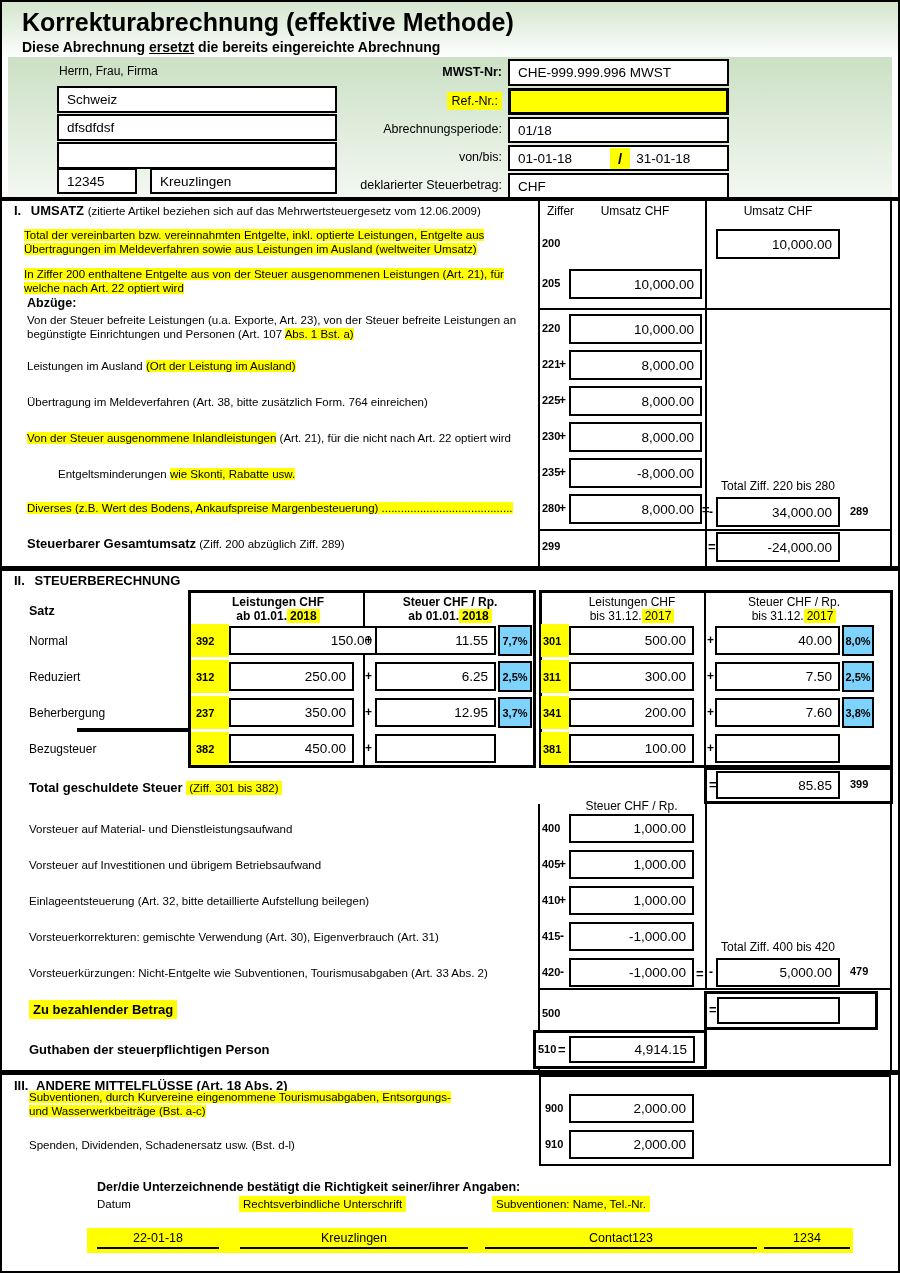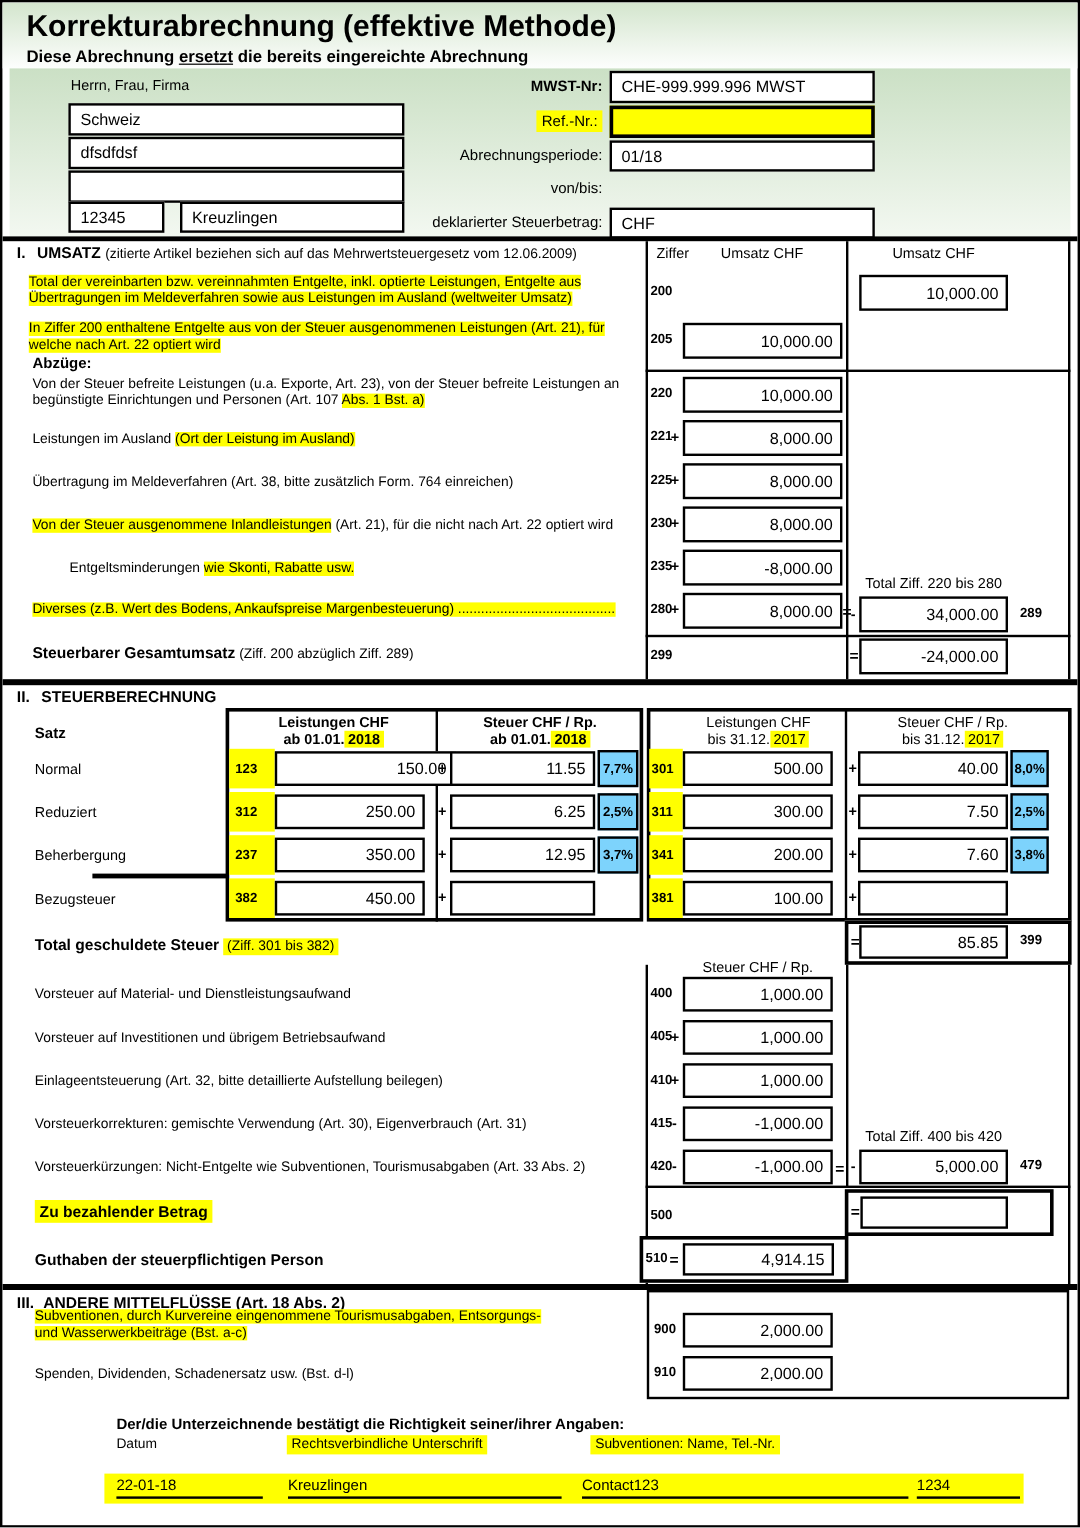--- a/index.html
+++ b/index.html
@@ -58,6 +58,11 @@
   <div class="fbox" style="left:506px;top:57px;width:221px;height:27px;">CHE-999.999.996 MWST</div>
   <div class="fbox" style="left:506px;top:86px;width:221px;height:27px;background:#ffff00;border-width:3px;"></div>
   <div class="fbox" style="left:506px;top:115px;width:221px;height:26px;">01/18</div>
+  <div class="fbox" style="left:506px;top:143px;width:221px;height:26px;">
+    <span style="width:70px;">01-01-18</span>
+    <span class="hl b" style="margin-left:22px;padding:2px 8px;font-size:15px;">/</span>
+    <span style="margin-left:6px;">31-01-18</span>
+  </div>
   <div class="fbox" style="left:506px;top:171px;width:221px;height:26px;">CHF</div>
 
   <div class="line" style="left:0;top:195px;width:896px;height:4px;"></div>

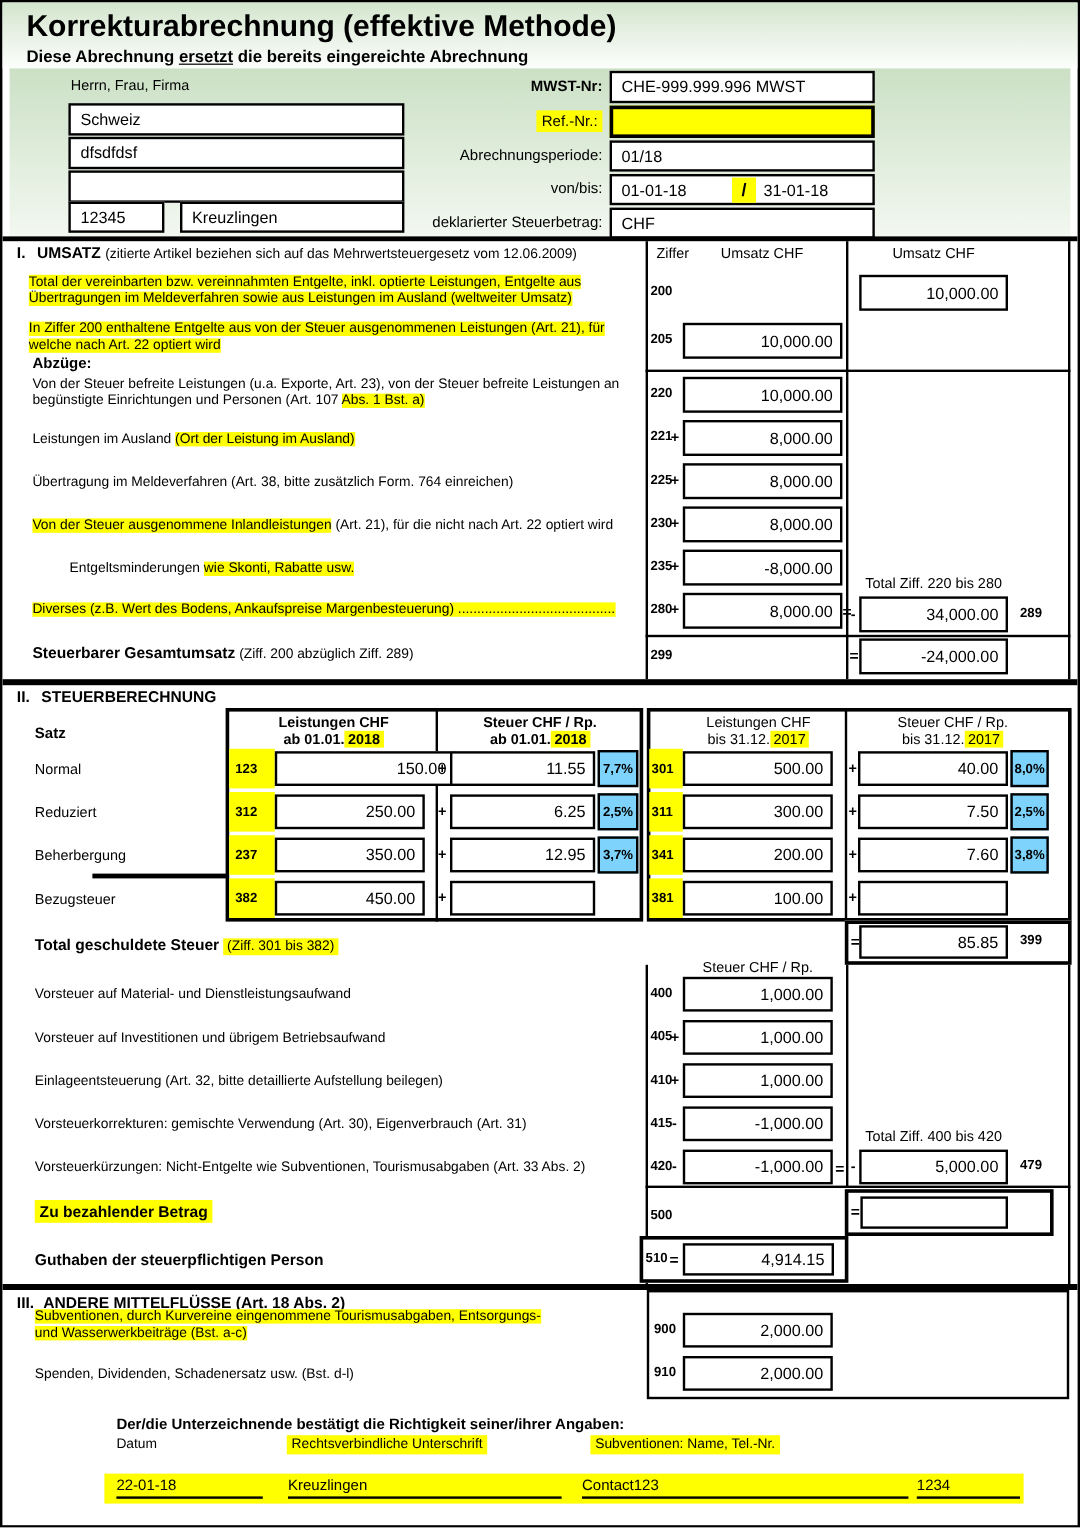--- a/index.html
+++ b/index.html
@@ -165,7 +165,7 @@
     <div><span>ab 01.01.</span><span class="hl" style="padding:0 3px;">2018</span></div>
   </div>
 
-  <div class="chip" style="left:189px;top:622px;width:38px;height:33px;">123</div>
+  <div class="chip" style="left:189px;top:622px;width:38px;height:33px;">392</div>
   <div class="vbox" style="left:227px;top:624px;width:151px;height:29px;">150.00</div>
   <div class="sign" style="left:363px;top:631px;">+</div>
   <div class="vbox" style="left:373px;top:624px;width:121px;height:29px;">11.55</div>

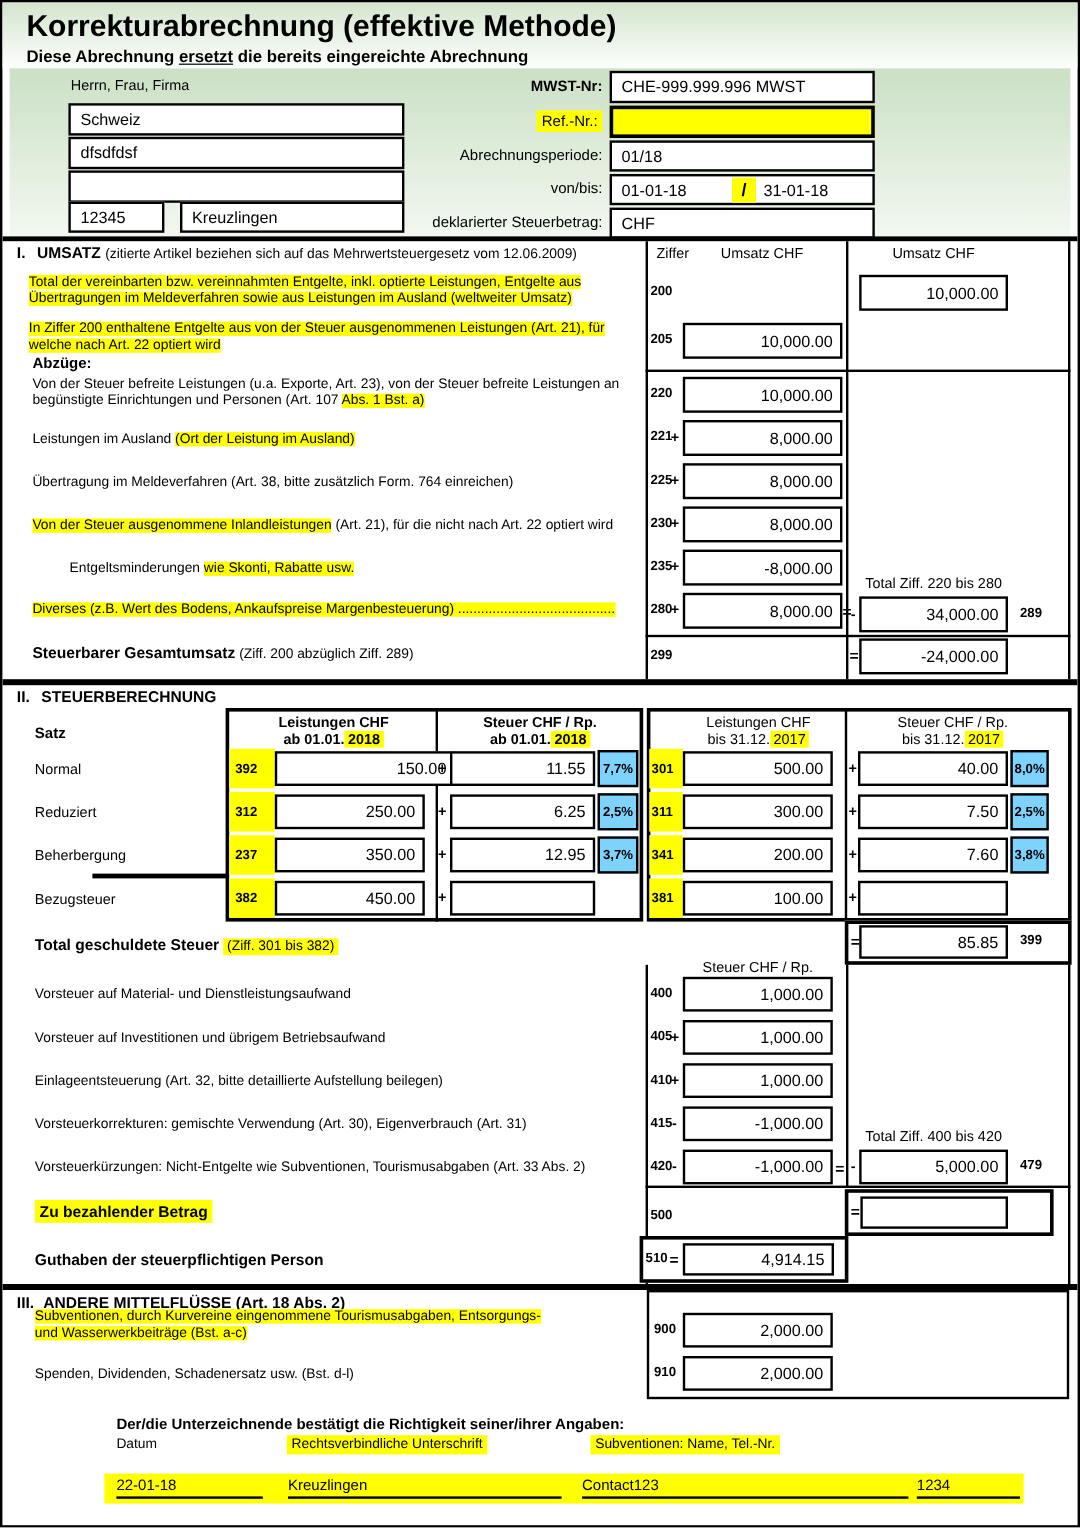--- a/index.html
+++ b/index.html
@@ -25,7 +25,7 @@
        font-size:11px;font-weight:bold;display:flex;align-items:center;justify-content:center;}
   .hdr{position:absolute;font-size:12px;font-weight:bold;text-align:center;line-height:14px;}
   .rlabel{position:absolute;font-size:12.5px;text-align:right;}
-  .ulval{position:absolute;font-size:12.5px;border-bottom:2px solid #000;padding-bottom:2px;}
+  .ulval{position:absolute;font-size:12.5px;border-bottom:2px solid #000;padding-bottom:2px;text-align:center;}
 </style>
 </head>
 <body>

